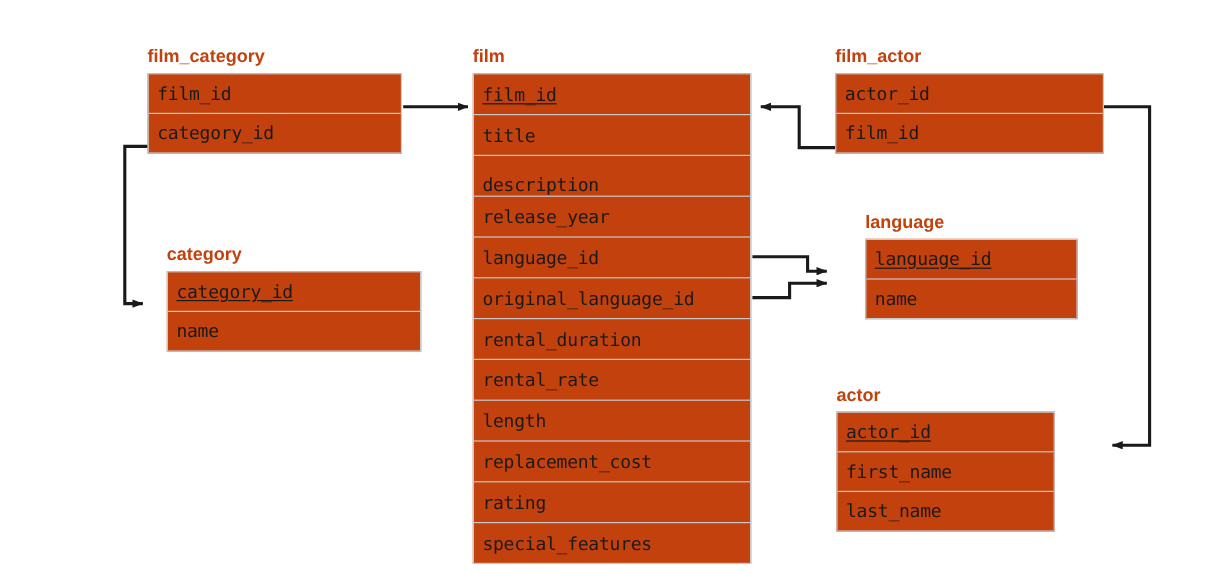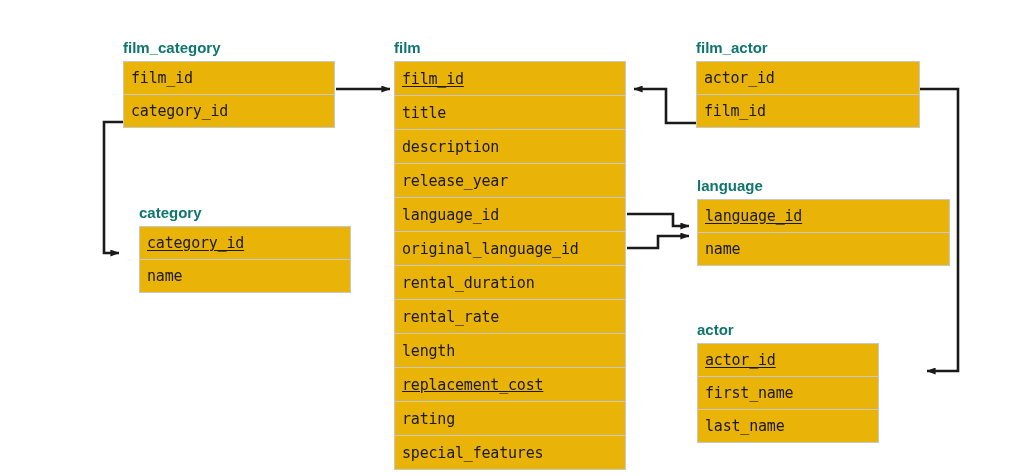--- a/index.html
+++ b/index.html
@@ -22,7 +22,7 @@
     font-family: "Liberation Sans", sans-serif;
     font-weight: bold;
     font-size: 15px;
-    color: #0f766e;
+    color: #c2410c;
     line-height: 1;
     margin-bottom: 6px;
     white-space: nowrap;

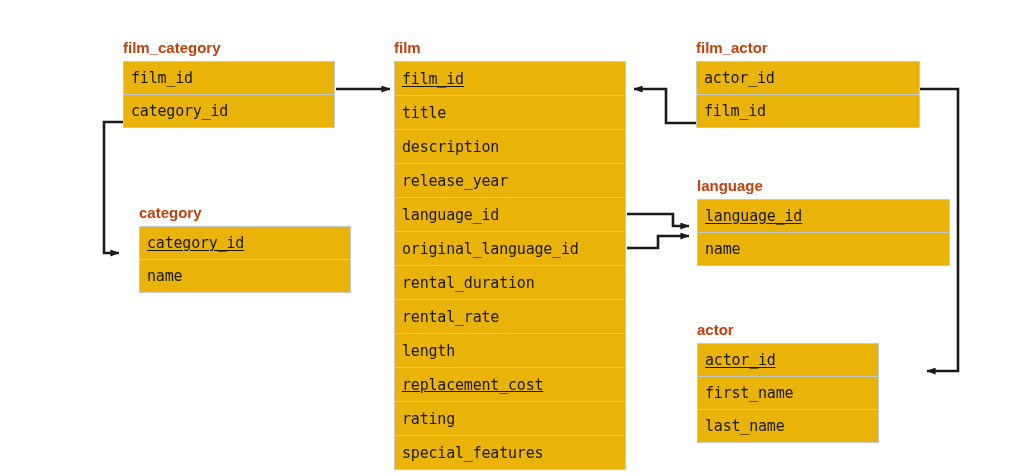--- a/index.html
+++ b/index.html
@@ -30,7 +30,7 @@
   .entity-box {
     border: 1px solid #c8c8c8;
     border-bottom: none;
-    background: #eab308;
+    background: #c2410c;
     box-sizing: border-box;
   }
   .field {

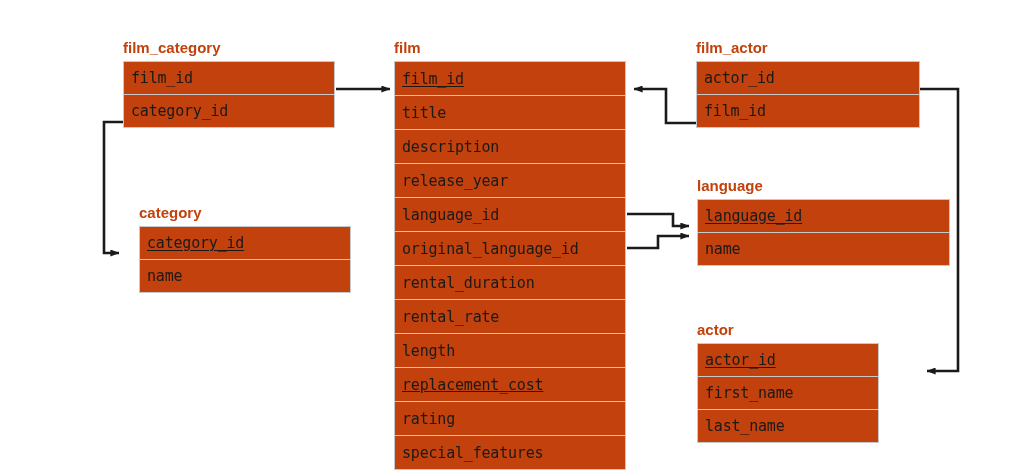--- a/index.html
+++ b/index.html
@@ -127,7 +127,7 @@
       <div class="field" style="height:34px;">
         <span>title</span>
       </div>
-      <div class="field" style="height:34px;">
+      <div class="field" style="height:34px;align-items:flex-end;">
         <span>description</span>
       </div>
       <div class="field" style="height:34px;">

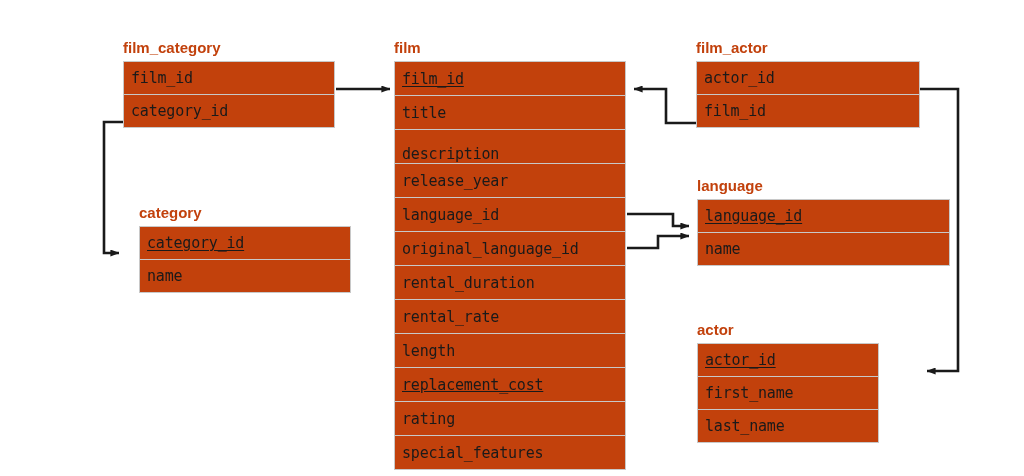--- a/index.html
+++ b/index.html
@@ -172,7 +172,7 @@
     </div>
   </div>
 
-  <div class="entity" style="left:697px; top:178px; width:253px;">
+  <div class="entity" style="left:721px; top:178px; width:177px;">
     <div class="entity-title">language</div>
     <div class="entity-box">
       <div class="field" style="height:33px;">

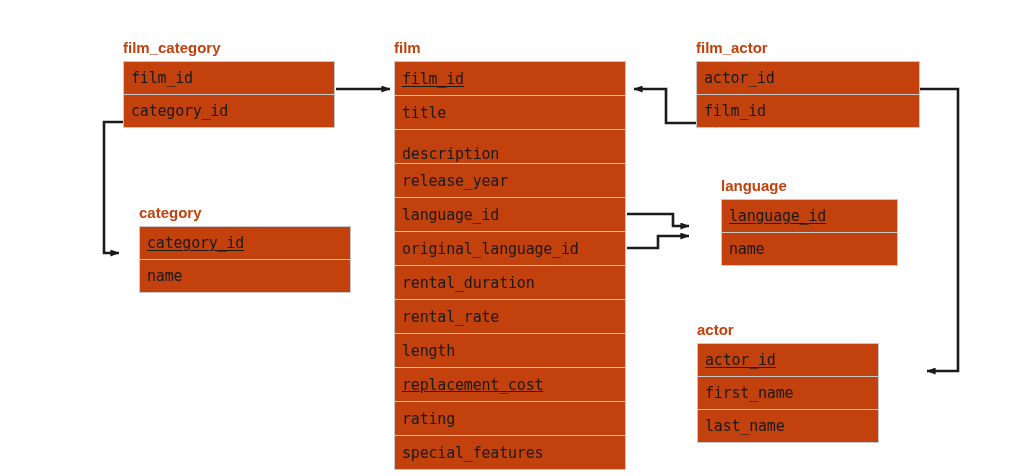--- a/index.html
+++ b/index.html
@@ -148,7 +148,7 @@
       <div class="field" style="height:34px;">
         <span>length</span>
       </div>
-      <div class="field" style="height:34px;text-decoration:underline;">
+      <div class="field" style="height:34px;">
         <span>replacement_cost</span>
       </div>
       <div class="field" style="height:34px;">

